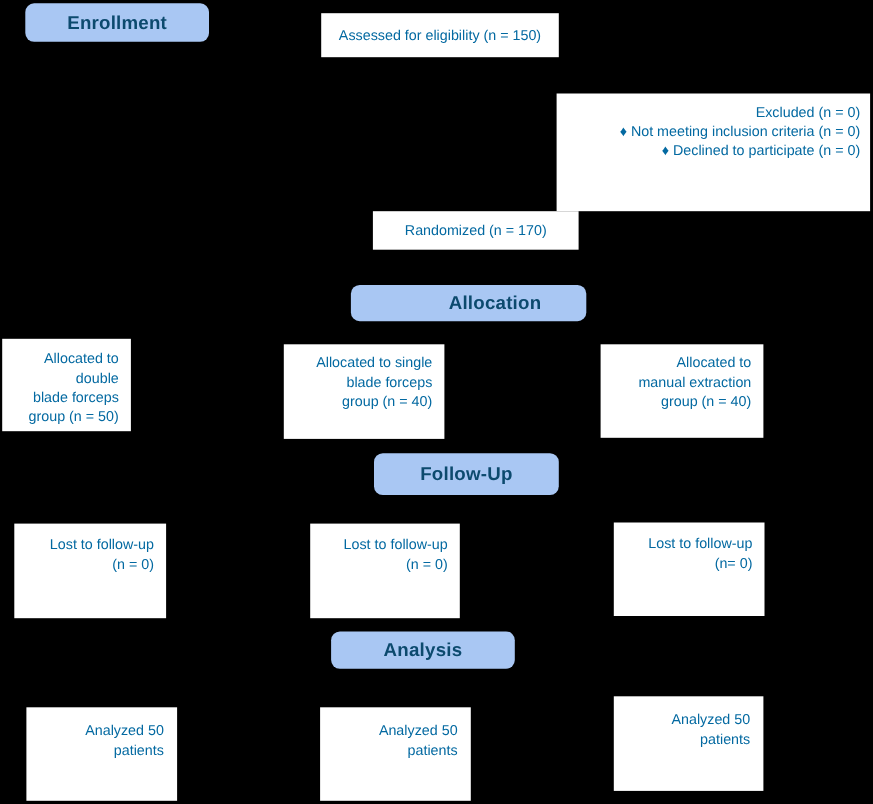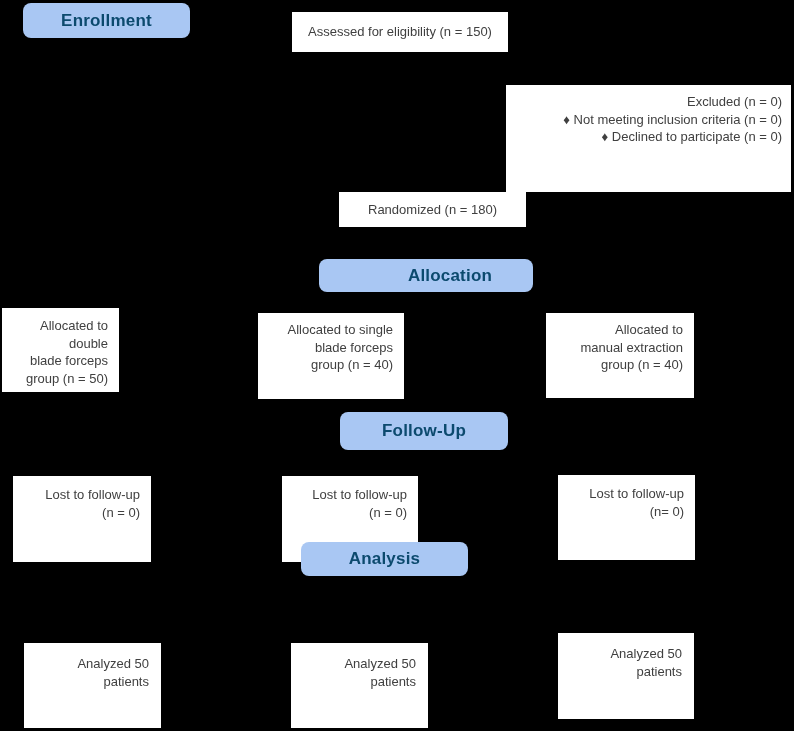--- a/index.html
+++ b/index.html
@@ -26,7 +26,7 @@
   .box {
     position: absolute;
     background: #ffffff;
-    color: #404040;
+    color: #0369a1;
     font-size: 13px;
     line-height: 17.5px;
     white-space: pre-line;

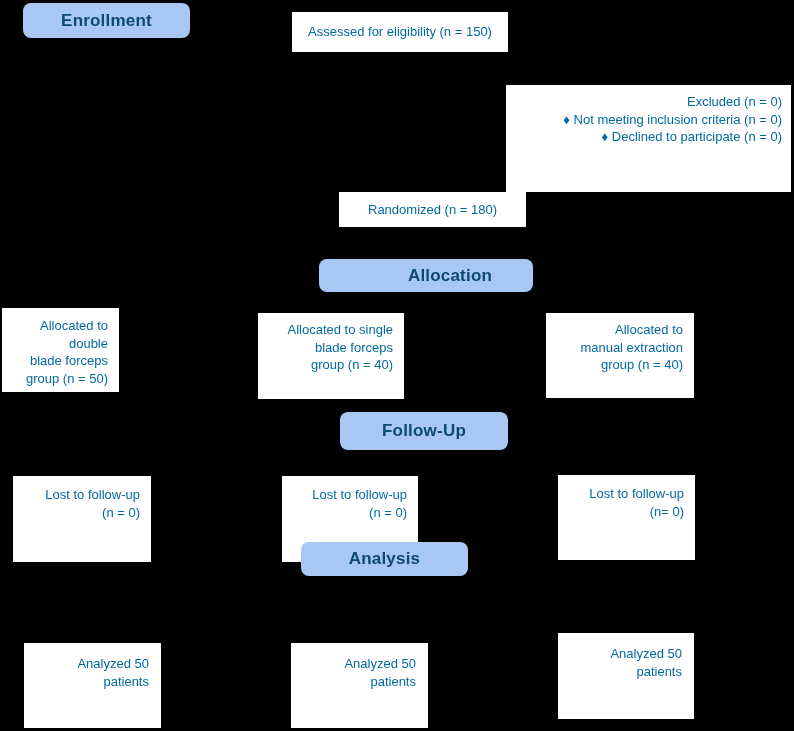--- a/index.html
+++ b/index.html
@@ -79,7 +79,7 @@
 ♦ Not meeting inclusion criteria (n = 0)
 ♦ Declined to participate (n = 0)</div>
 
-  <div class="box center" id="box-randomized">Randomized (n = 180)</div>
+  <div class="box center" id="box-randomized">Randomized (n = 170)</div>
 
   <div class="badge" id="badge-allocation">Allocation</div>
 

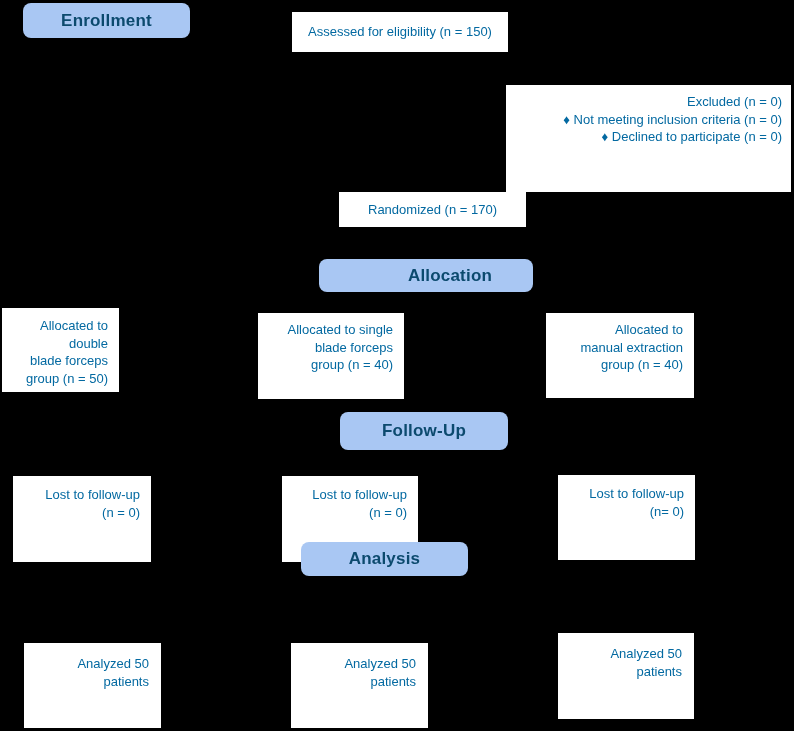--- a/index.html
+++ b/index.html
@@ -61,7 +61,7 @@
   #box-lost-manual  { left: 558px; top: 475px; width: 137px; height: 85px; padding: 10px 11px 0 6px; }
 
   
-  #badge-analysis     { left: 301px; top: 542px; width: 167px; height: 34px; }
+  #badge-analysis     { left: 301px; top: 574px; width: 167px; height: 34px; }
   #box-analyzed-double{ left: 24px;  top: 643px; width: 137px; height: 85px; padding: 12px 12px 0 6px; }
   #box-analyzed-single{ left: 291px; top: 643px; width: 137px; height: 85px; padding: 12px 12px 0 6px; }
   #box-analyzed-manual{ left: 558px; top: 633px; width: 136px; height: 86px; padding: 12px 12px 0 6px; }

